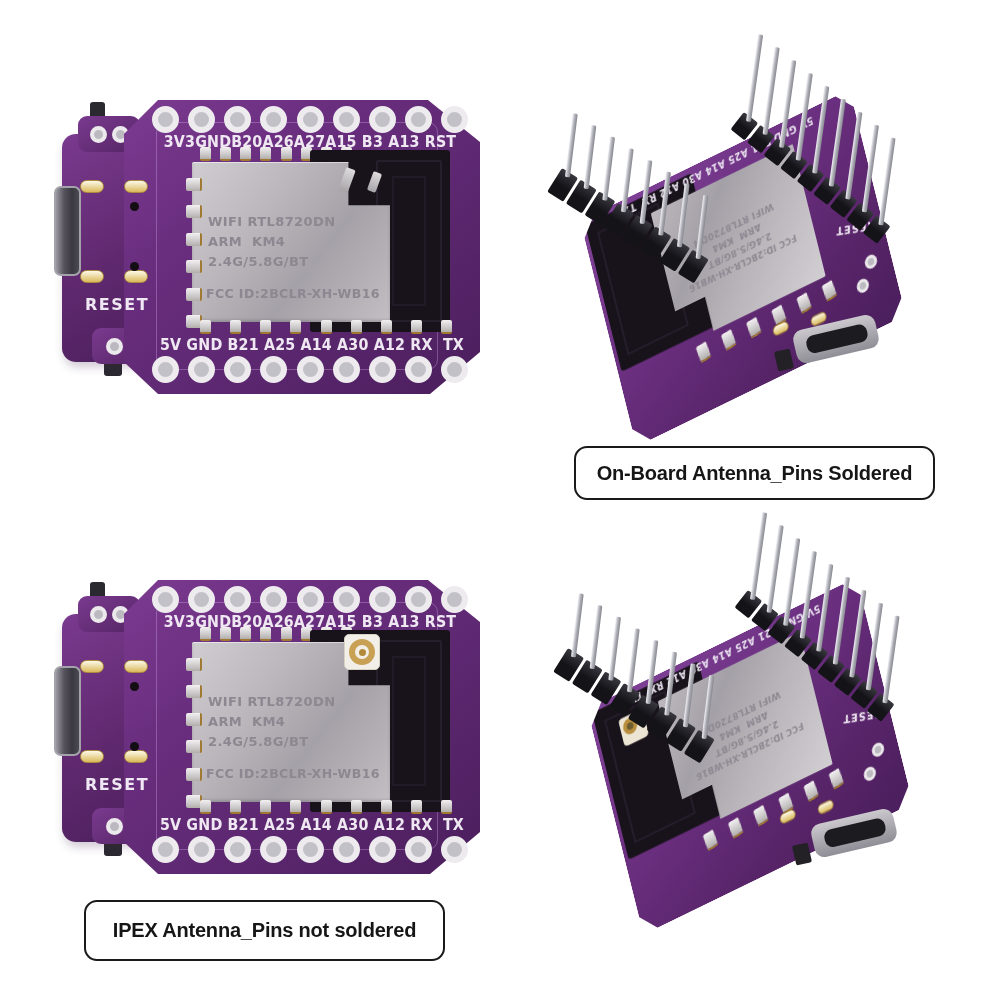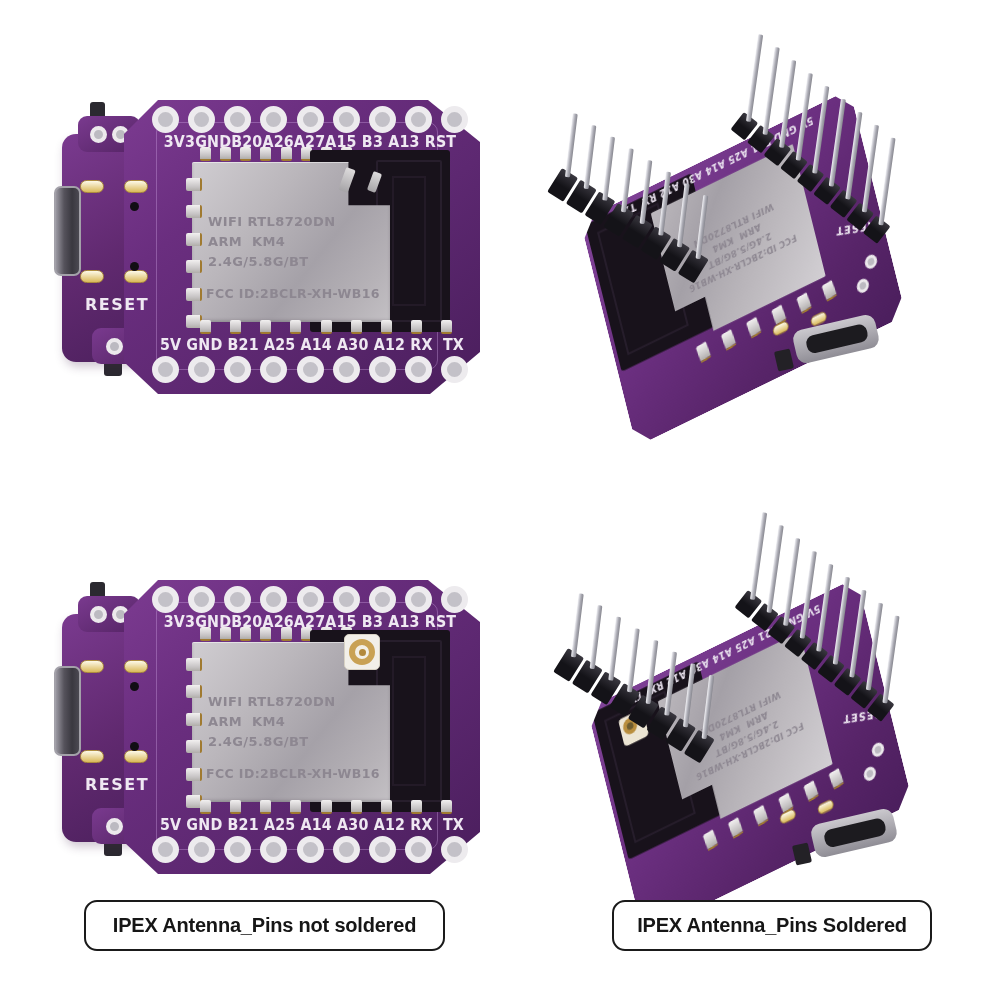--- a/index.html
+++ b/index.html
@@ -567,6 +567,7 @@
       </div>
   </div>
 
+  <div class="caption cap-tr"><span>On-Board Antenna_Pins Soldered</span></div>
   <div class="caption cap-bl"><span>IPEX Antenna_Pins not soldered</span></div>
   <div class="caption cap-br"><span>IPEX Antenna_Pins Soldered</span></div>
 

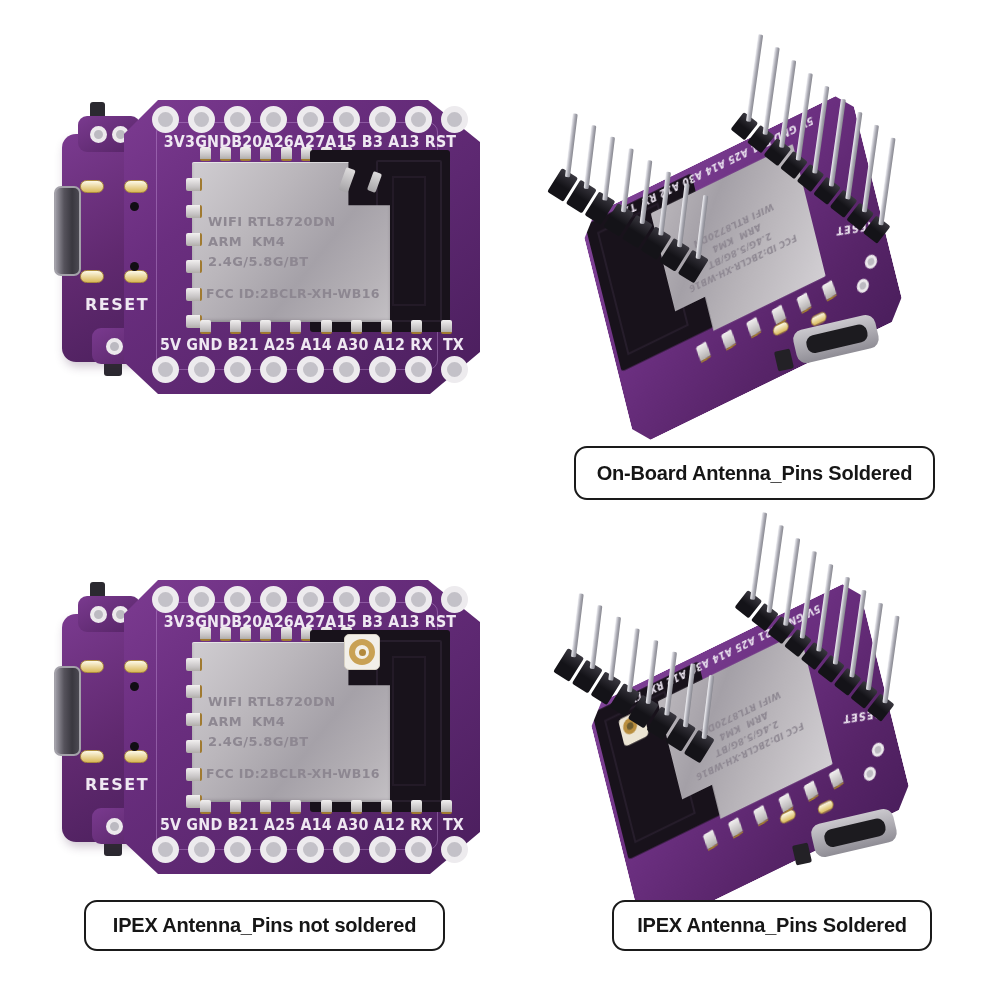--- a/index.html
+++ b/index.html
@@ -15,7 +15,7 @@
   .caption span{position:static;}
   .cap-tl{left:57px;top:447px;width:398px;height:53px;}
   .cap-tr{left:574px;top:446px;width:361px;height:54px;}
-  .cap-bl{left:84px;top:900px;width:361px;height:51px;}
+  .cap-bl{left:84px;top:900px;width:361px;height:61px;}
   .cap-br{left:612px;top:900px;width:320px;height:51px;}
 
   

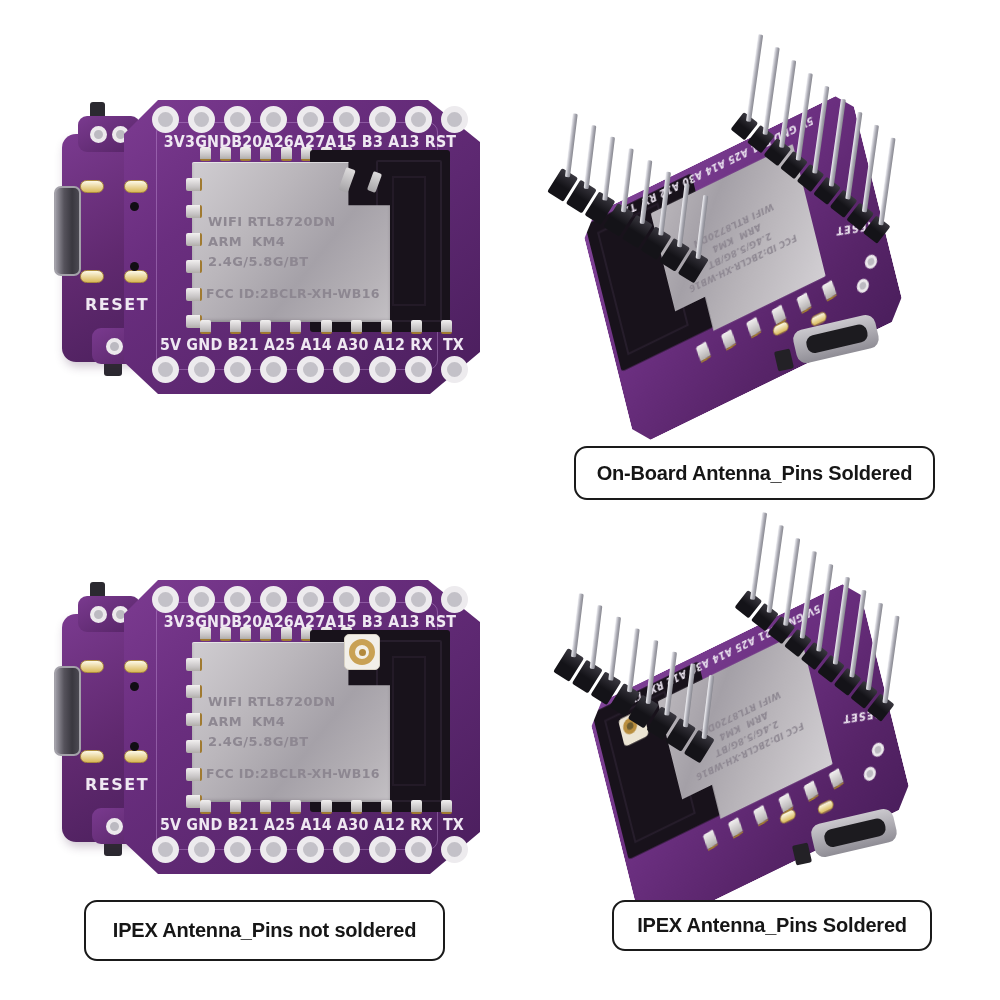--- a/index.html
+++ b/index.html
@@ -569,7 +569,6 @@
 
   <div class="caption cap-tr"><span>On-Board Antenna_Pins Soldered</span></div>
   <div class="caption cap-bl"><span>IPEX Antenna_Pins not soldered</span></div>
-  <div class="caption cap-br"><span>IPEX Antenna_Pins Soldered</span></div>
 
 </div>
 

